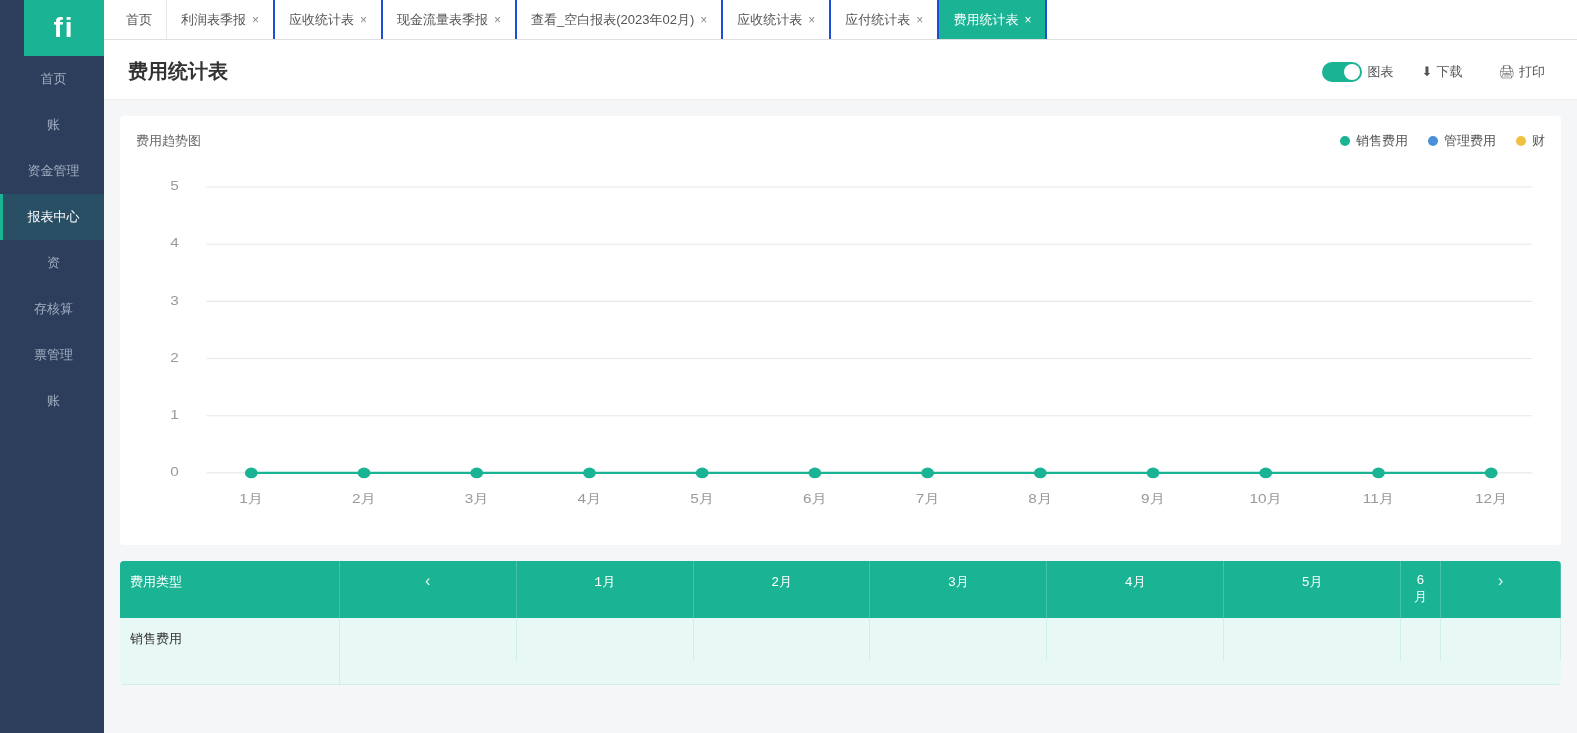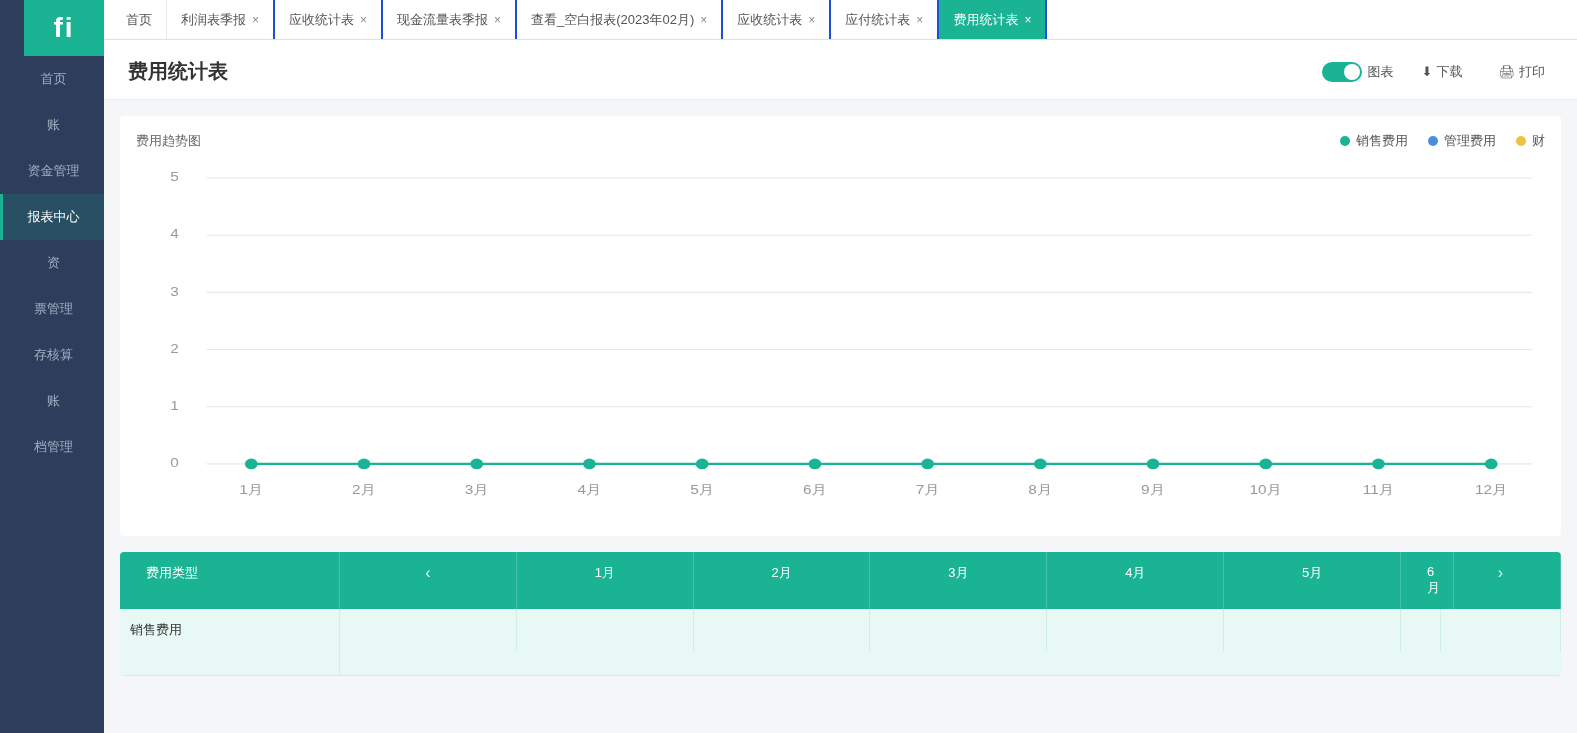--- a/index.html
+++ b/index.html
@@ -159,7 +159,7 @@
       display: flex;
       justify-content: space-between;
       align-items: flex-start;
-      margin-bottom: 10px;
+      margin-bottom: 19px;
     }
     .chart-title {
       font-size: 13px;

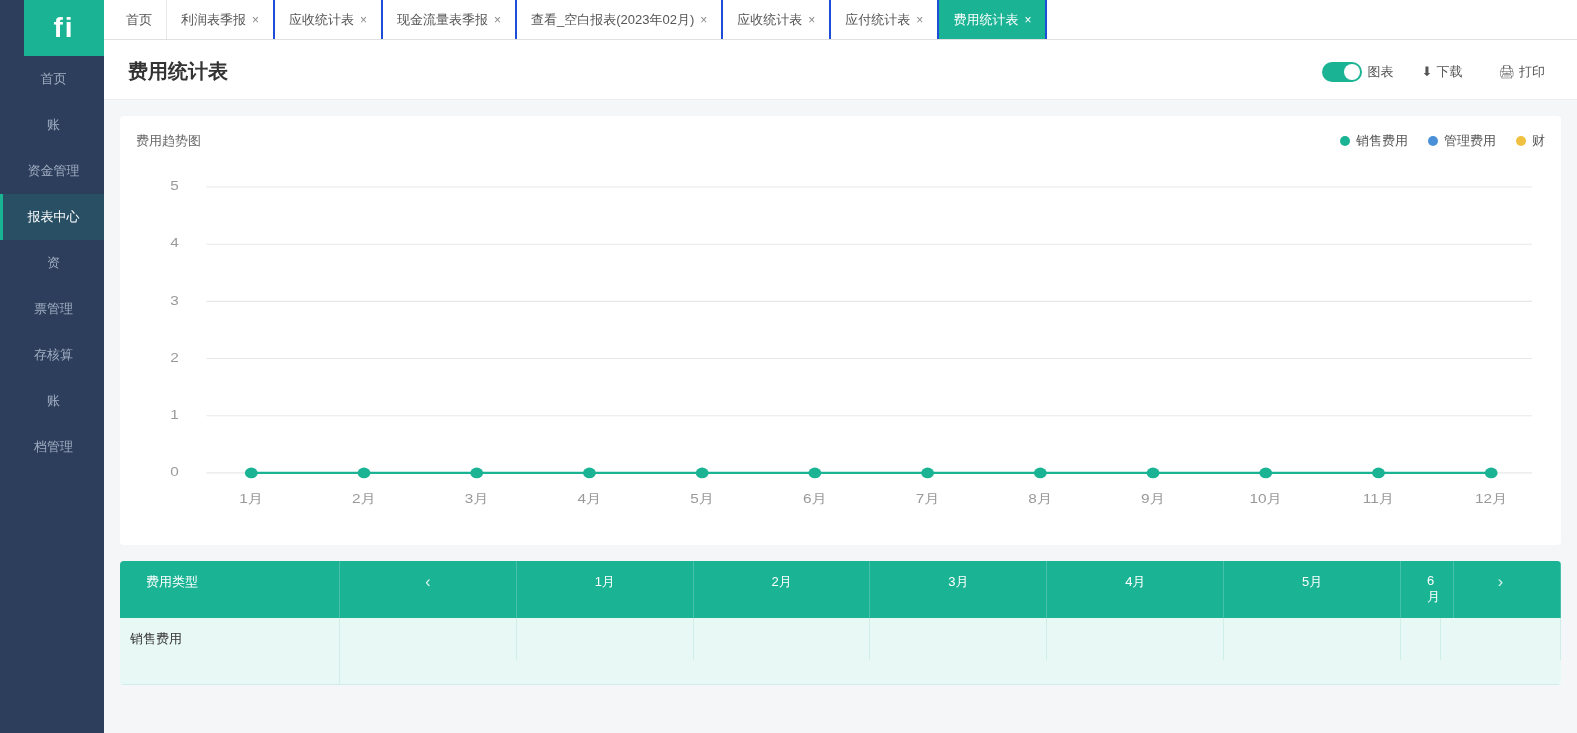--- a/index.html
+++ b/index.html
@@ -244,8 +244,8 @@
   <div class="sidebar-item"><span>资金管理</span></div>
   <div class="sidebar-item active"><span>报表中心</span></div>
   <div class="sidebar-item"><span>资</span></div>
+  <div class="sidebar-item"><span>存核算</span></div>
   <div class="sidebar-item"><span>票管理</span></div>
-  <div class="sidebar-item"><span>存核算</span></div>
   <div class="sidebar-item"><span>账</span></div>
   <div class="sidebar-item"><span>档管理</span></div>
 </div>

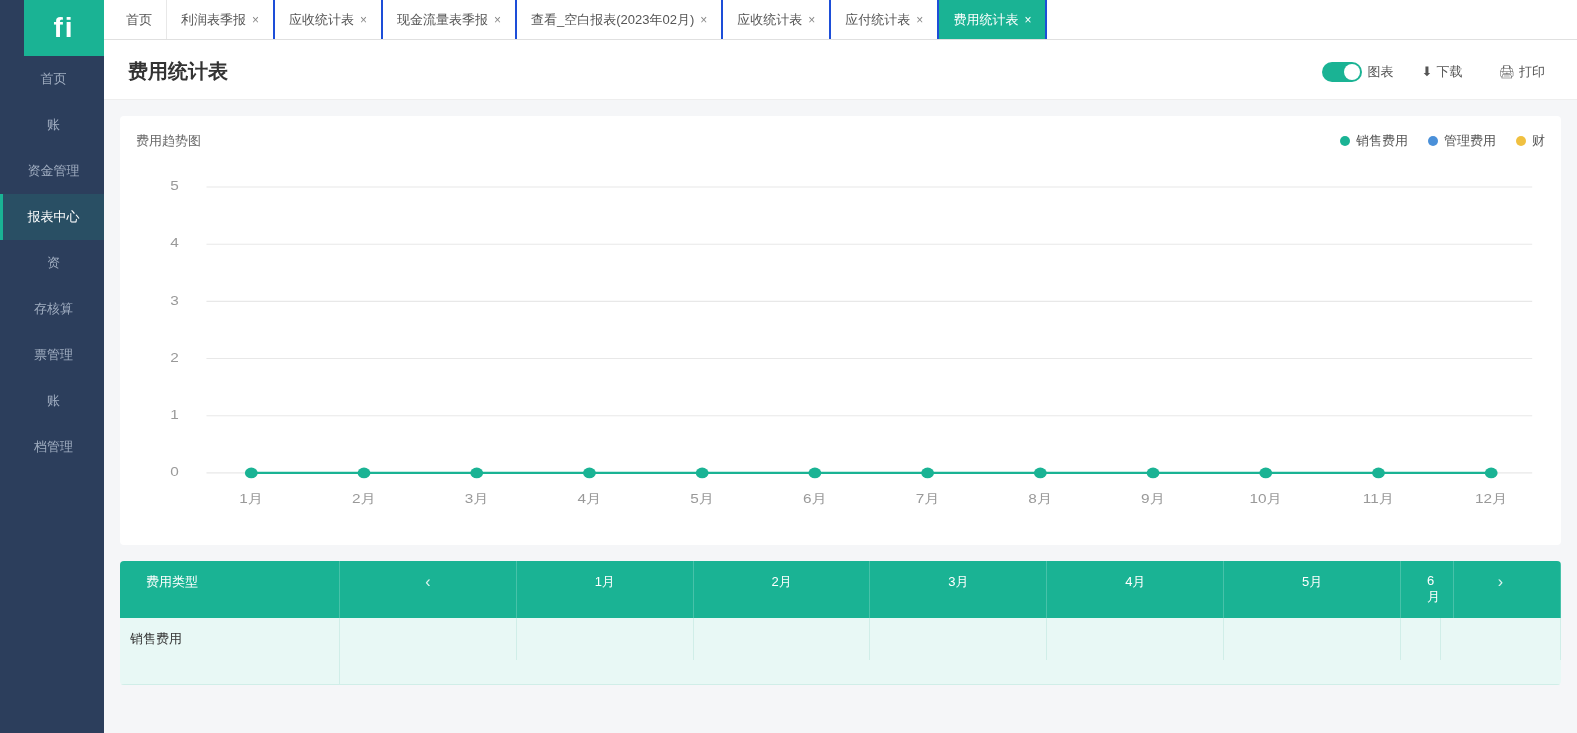--- a/index.html
+++ b/index.html
@@ -247,7 +247,6 @@
   <div class="sidebar-item"><span>存核算</span></div>
   <div class="sidebar-item"><span>票管理</span></div>
   <div class="sidebar-item"><span>账</span></div>
-  <div class="sidebar-item"><span>档管理</span></div>
 </div>
 
 <div class="main-area">

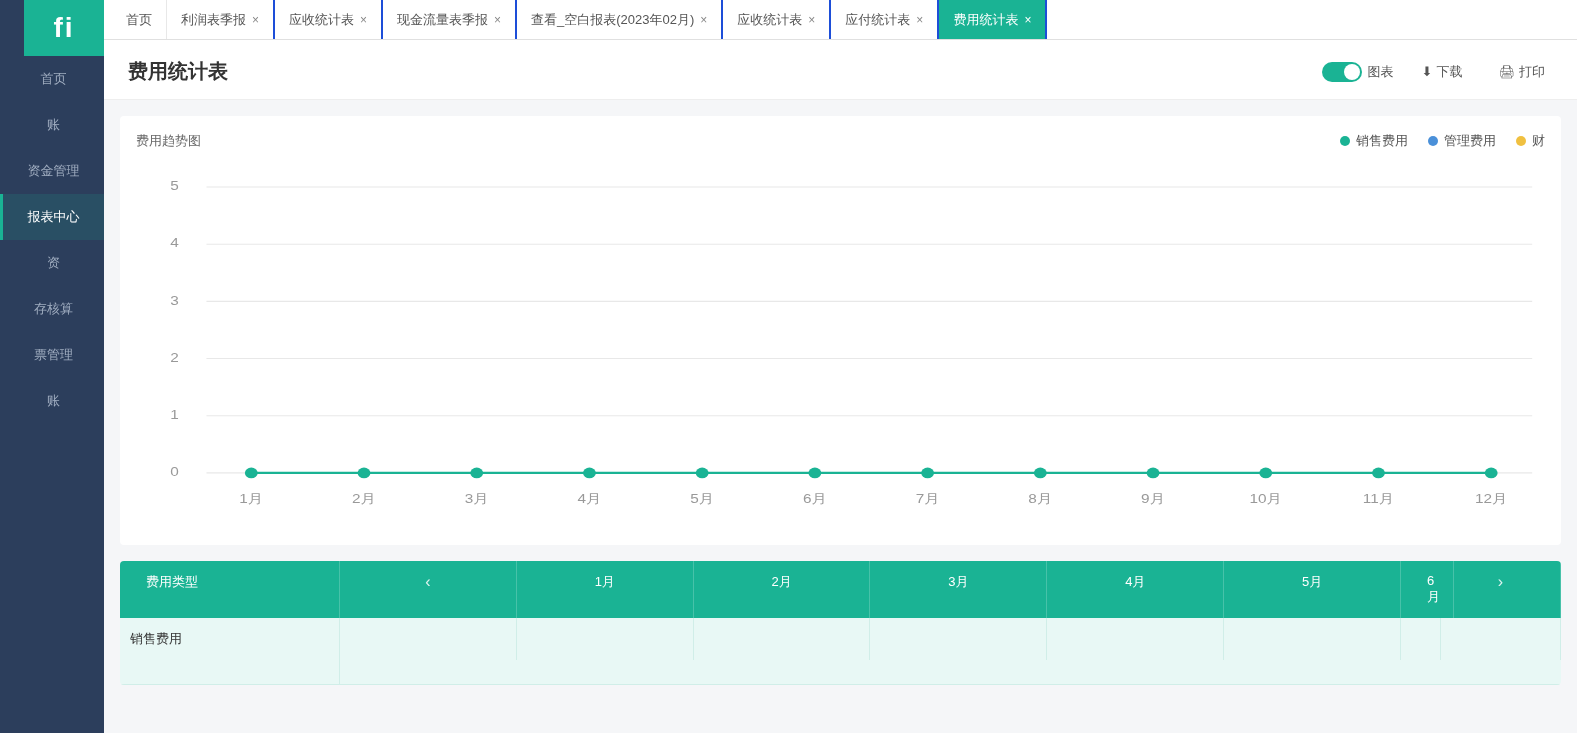--- a/index.html
+++ b/index.html
@@ -208,10 +208,11 @@
       font-size: 13px;
     }
     .th {
-      padding: 12px 26px;
+      padding: 12px 10px;
       text-align: center;
       border-right: 1px solid rgba(255,255,255,0.2);
       position: relative;
+      font-family: Liberation Mono, monospace;
     }
     .th:first-child { text-align: left; }
     .th .nav-btn {

